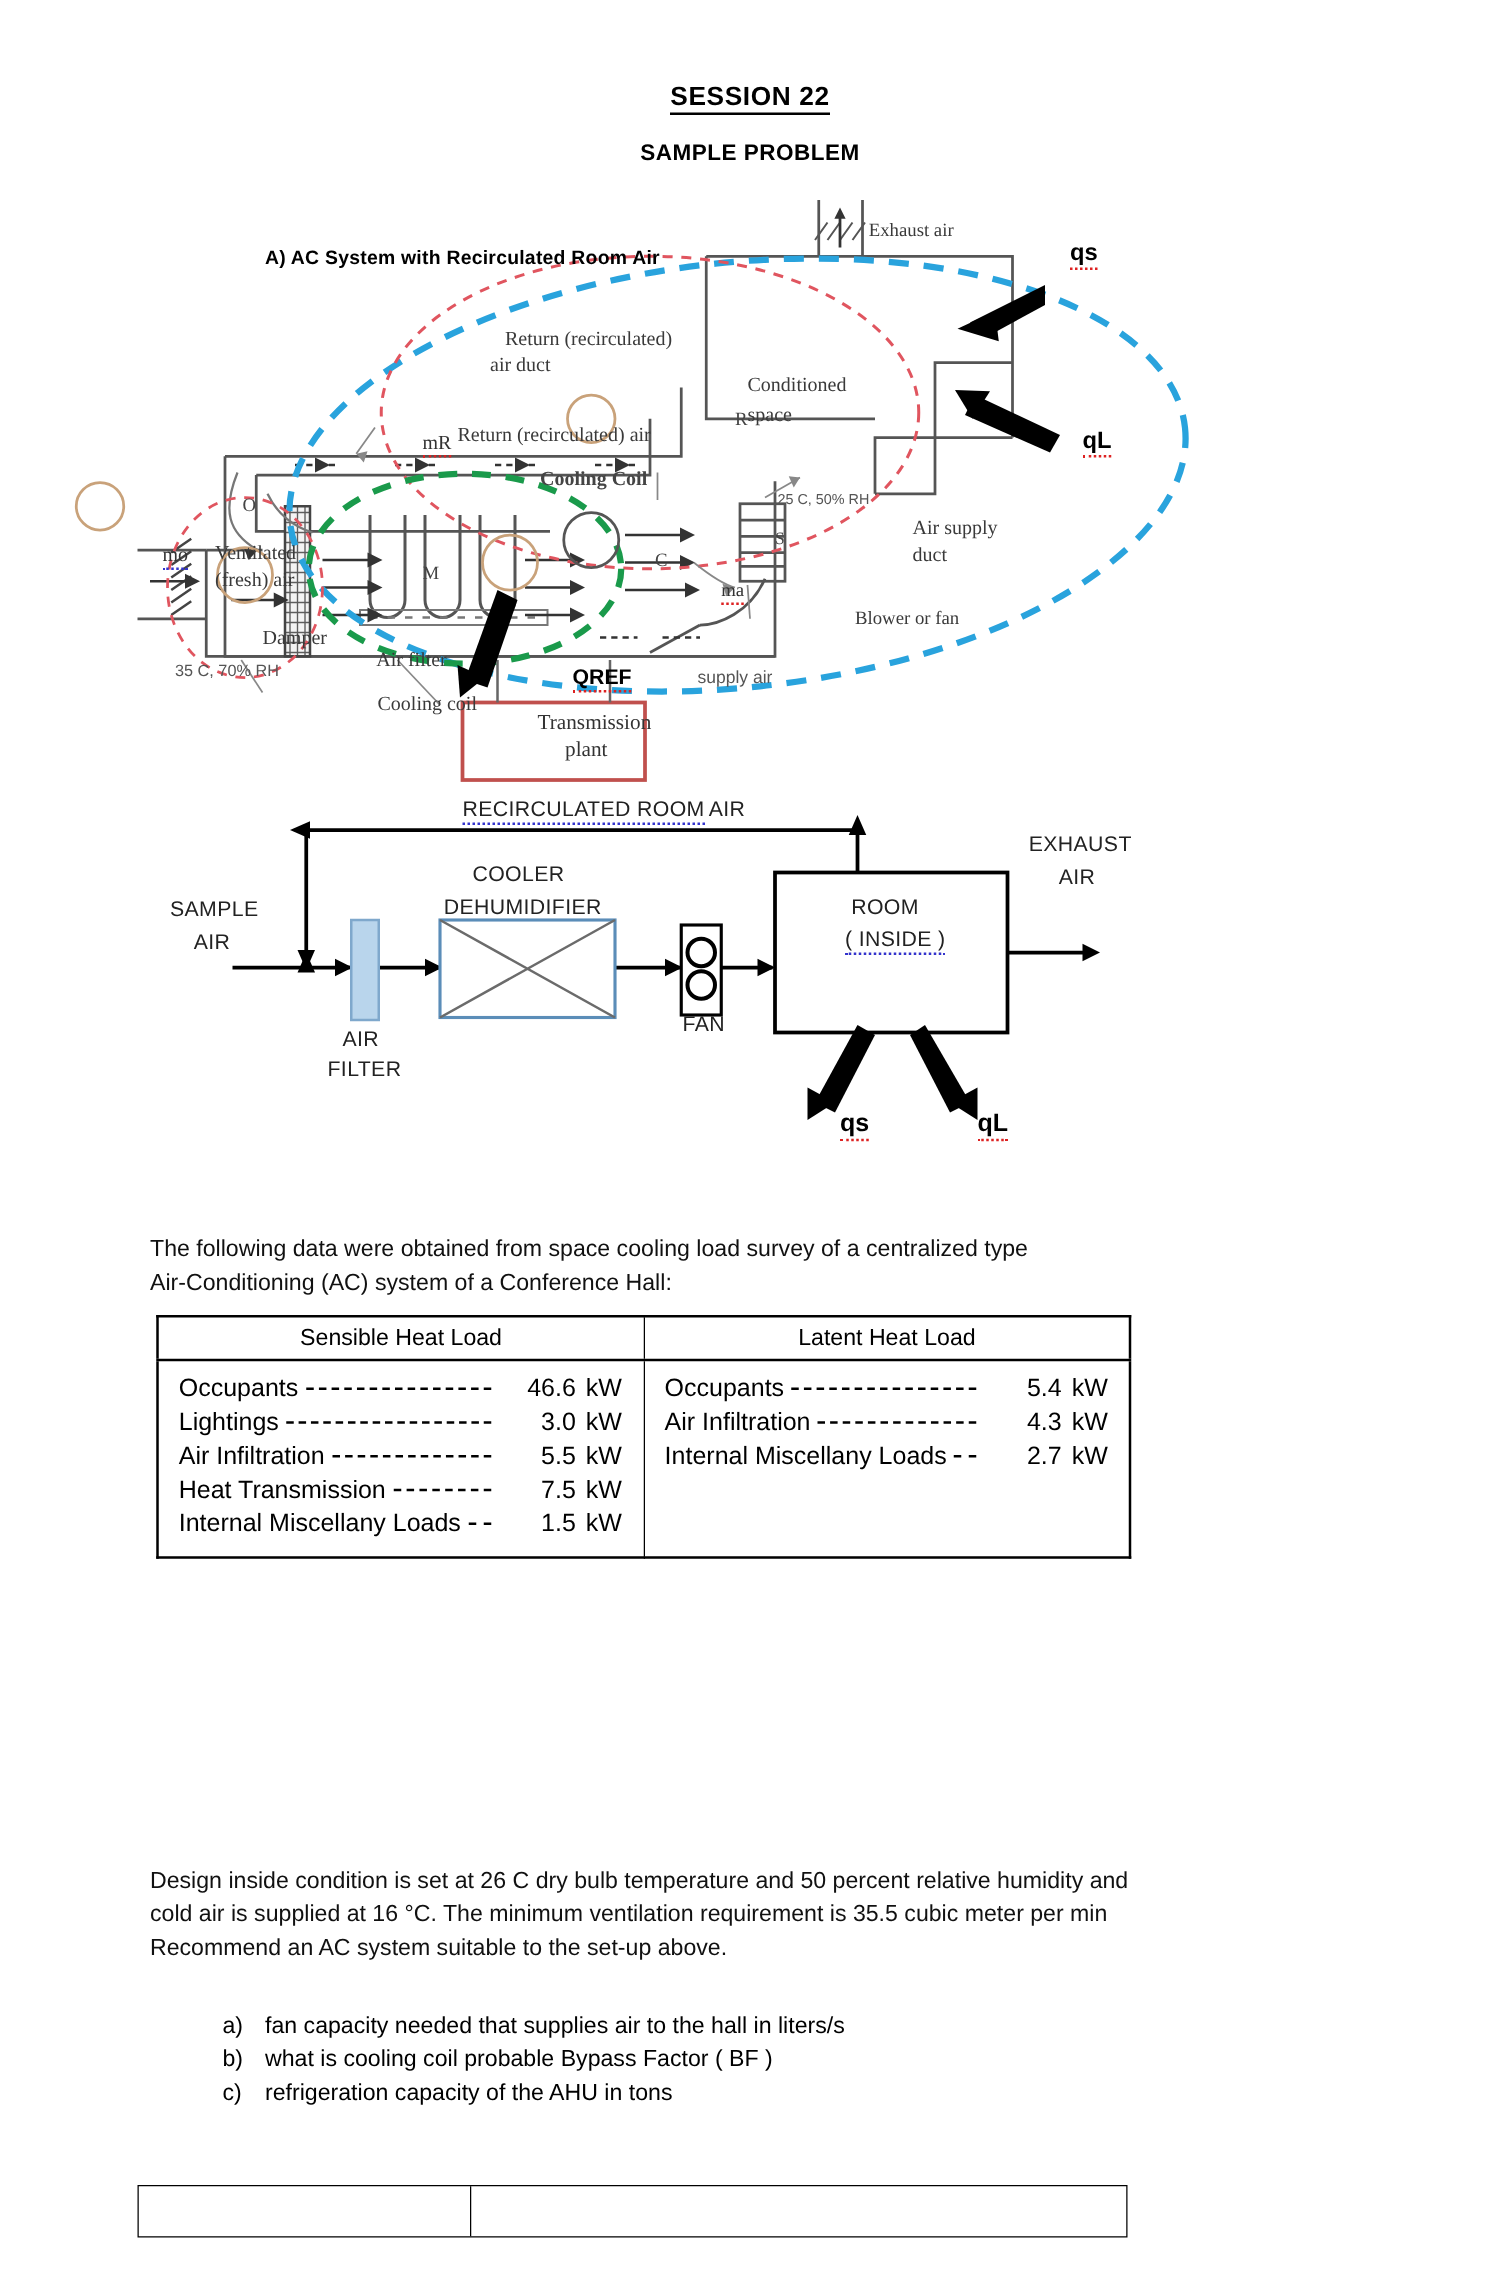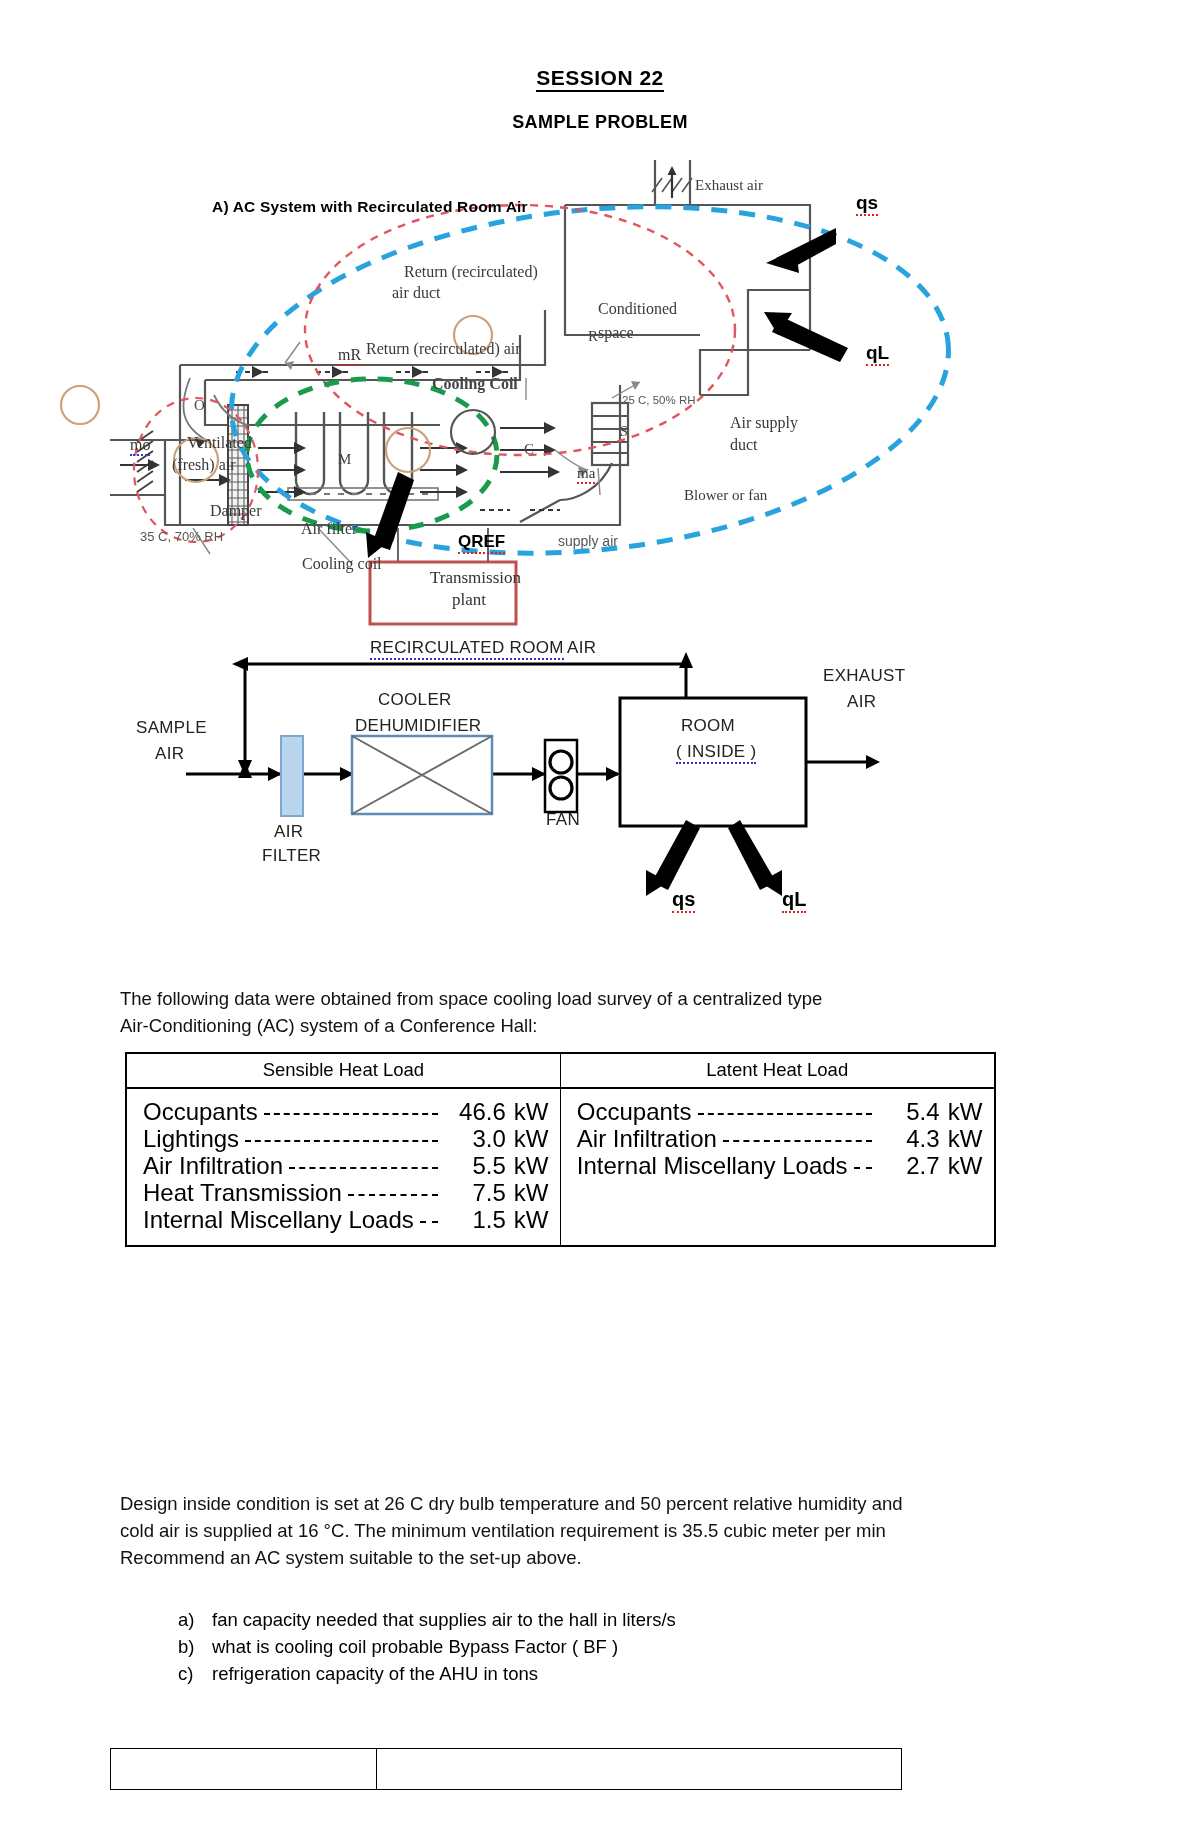--- a/index.html
+++ b/index.html
@@ -276,7 +276,7 @@
     <div class="f1txt" style="left:620px;top:274px;font-size:14px;color:#444;">S</div>
 
     <div class="sq" style="left:130px;top:286px;font-size:16px;color:#333;"><span class="squigb">mo</span></div>
-    <div class="f1txt" style="left:172px;top:284px;font-size:16px;margin-left:15px;">Ventilated</div>
+    <div class="f1txt" style="left:172px;top:284px;font-size:16px;">Ventilated</div>
     <div class="f1txt" style="left:172px;top:306px;font-size:16px;">(fresh) air</div>
     <div class="f1sans" style="left:140px;top:333px;font-size:13px;">35 C, 70% RH</div>
     <div class="f1txt" style="left:210px;top:352px;font-size:16px;">Damper</div>

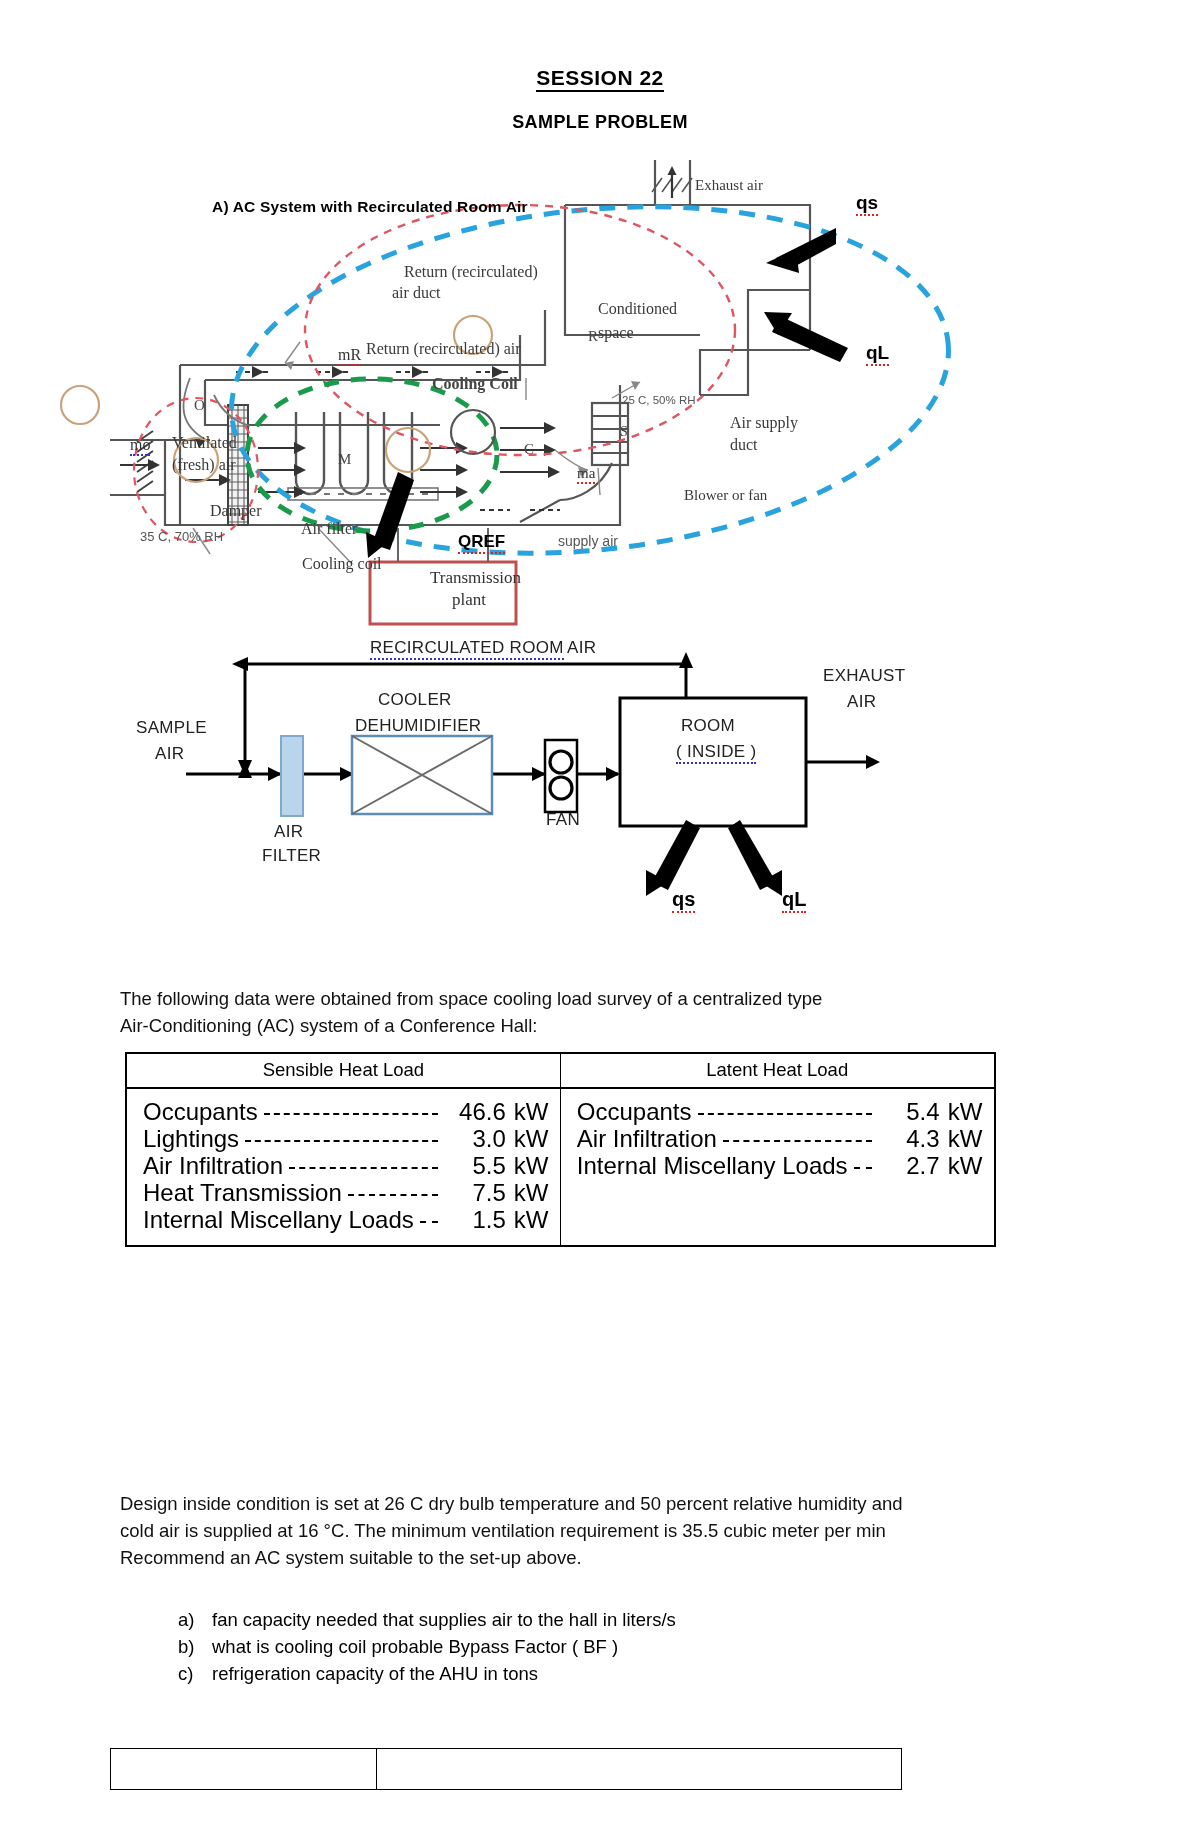--- a/index.html
+++ b/index.html
@@ -63,7 +63,7 @@
   }
   .tcell{vertical-align:top;padding:9px 0 12px 0;}
   .tcell .ln{
-    display:flex;align-items:baseline;font-size:24px;line-height:27px;
+    display:flex;align-items:baseline;font-size:20px;line-height:27px;
     padding-left:16px;white-space:nowrap;
   }
   .tcell .nm{flex:none;}

